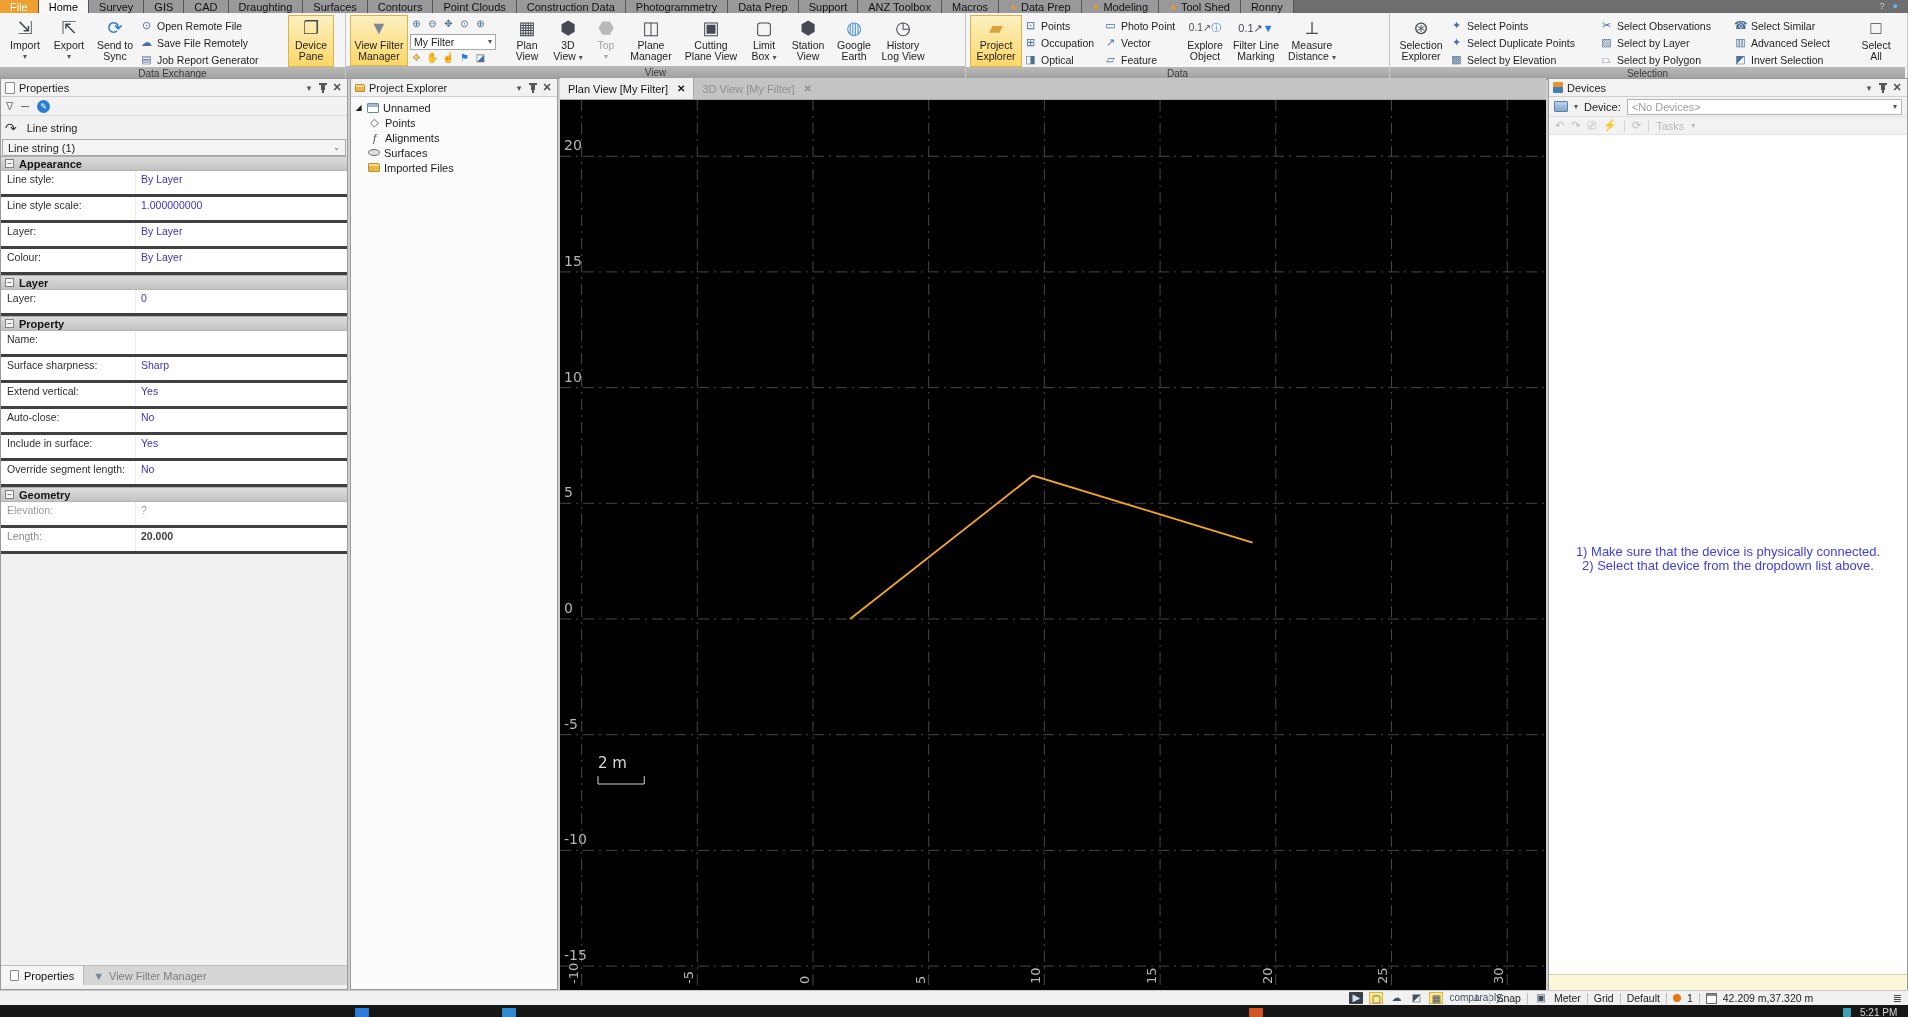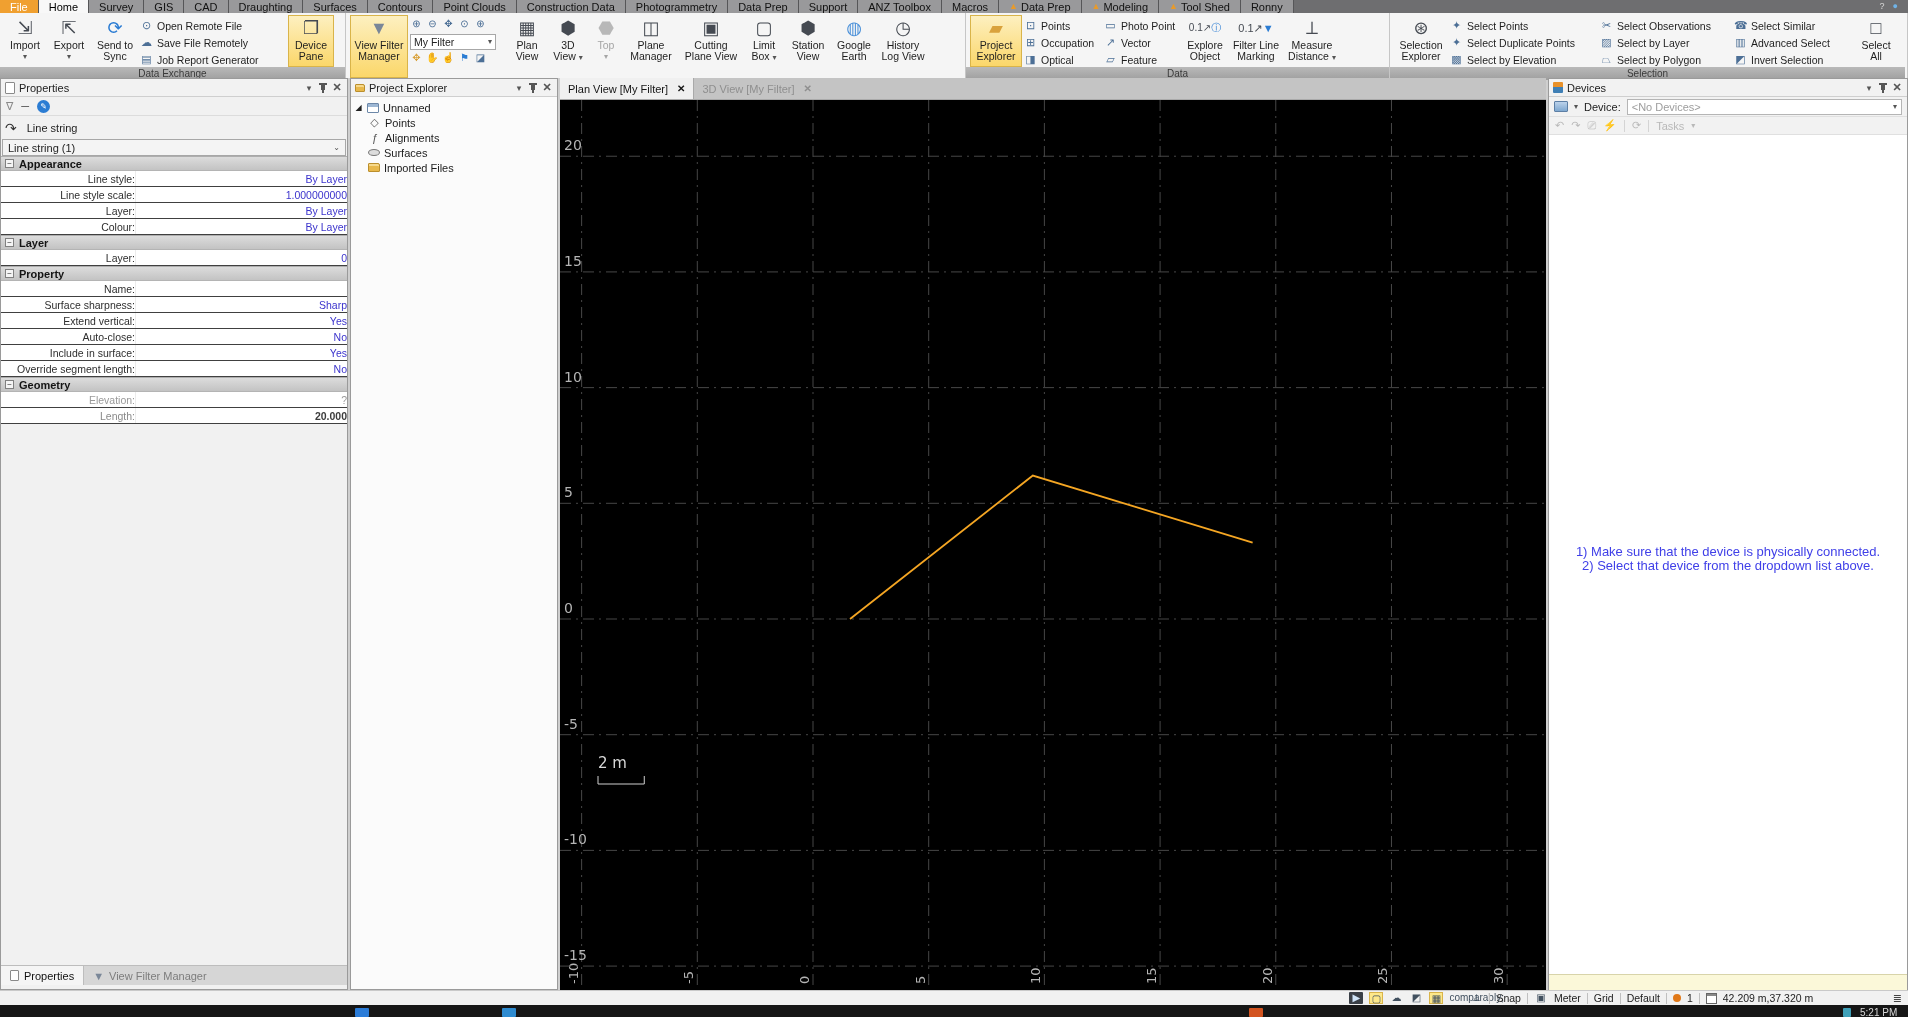--- a/index.html
+++ b/index.html
@@ -282,6 +282,7 @@
           <span>History Log View</span>
         </div>
       </div>
+      <div class="rgroup-caption">View</div>
     </div>
 
     <div class="rgroup" style="width:424px">

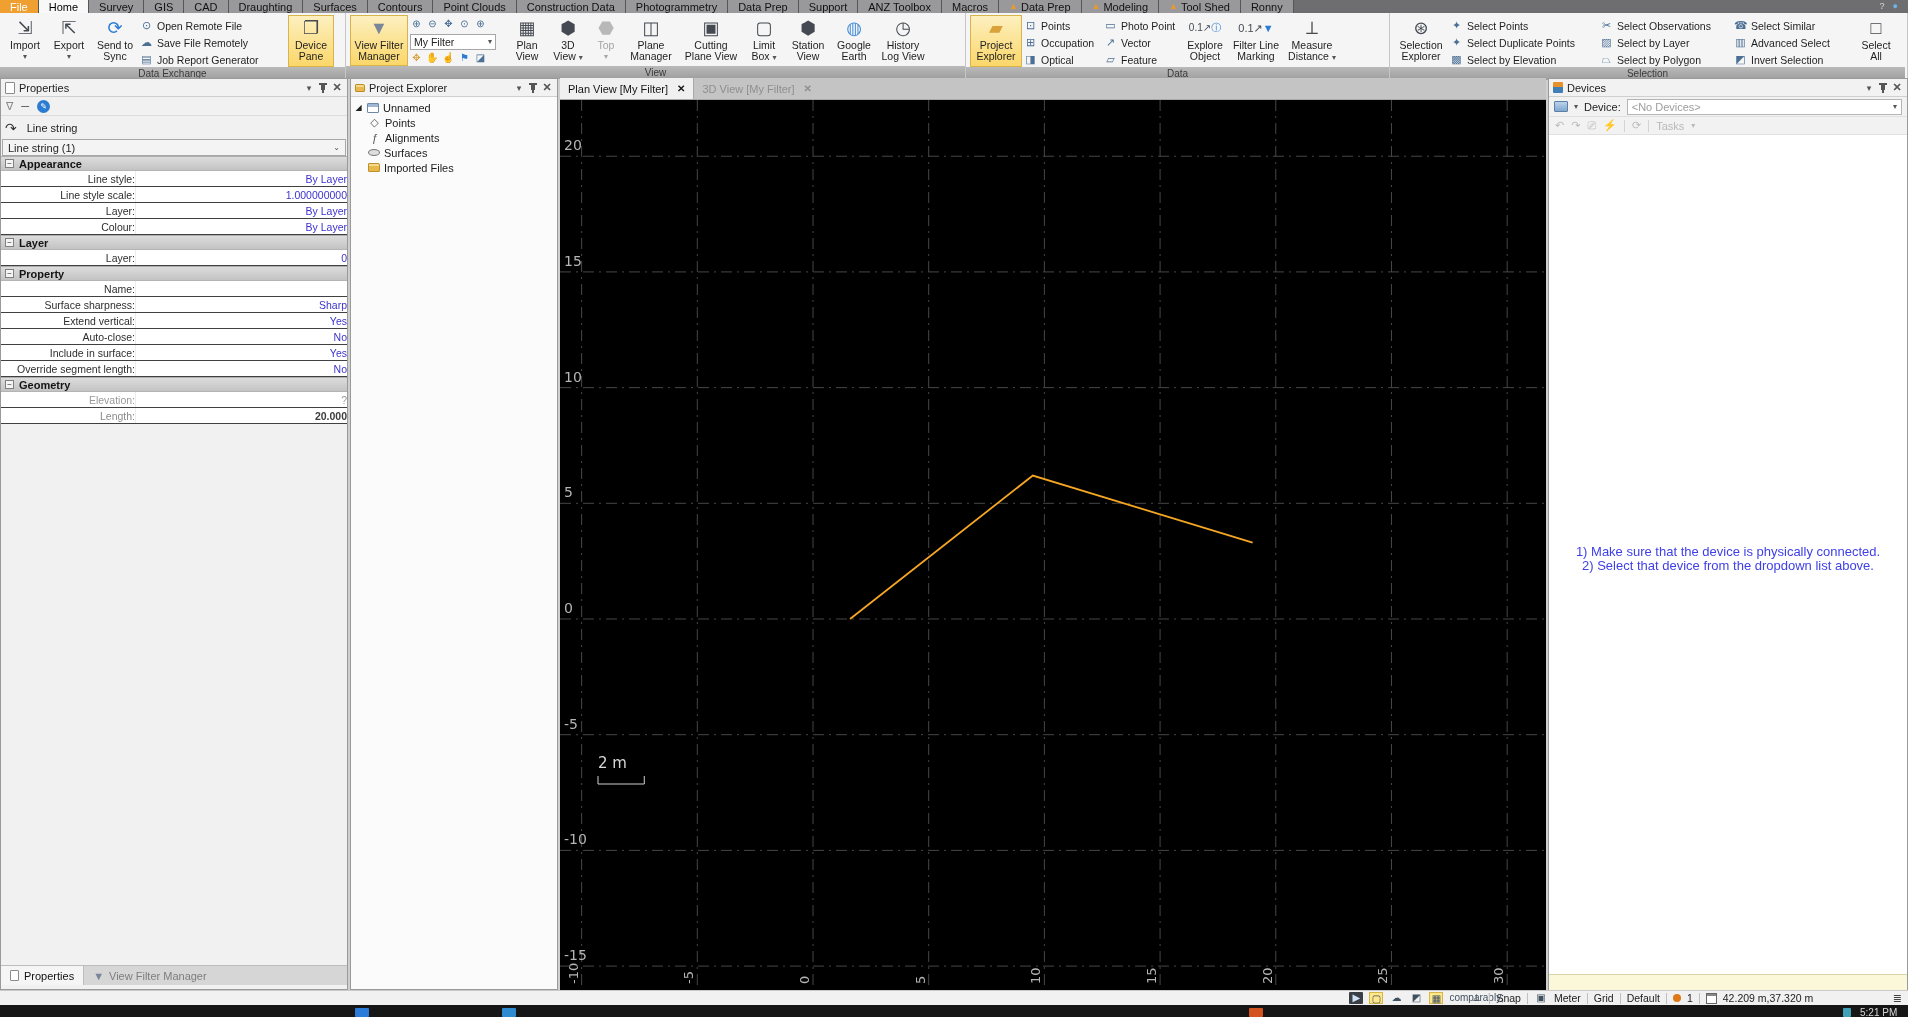--- a/index.html
+++ b/index.html
@@ -51,7 +51,7 @@
   .pcombo { margin:0 1px; height:17px; background:#f4f4f4; border:1px solid #a7a7a7; display:flex; align-items:center; justify-content:space-between; padding:0 5px; font-size:11px; color:#222; }
   .sect { height:15px; background:linear-gradient(#dcdcdc,#c3c3c3); border-top:1px solid #aeaeae; border-bottom:1px solid #b4b4b4; display:flex; align-items:center; gap:5px; padding:0 4px; font-weight:bold; font-size:11px; color:#141414; }
   .boxminus { width:9px; height:9px; border:1px solid #808080; background:#f4f4f4; color:#333; font-size:8px; line-height:7px; text-align:center; font-weight:normal; }
-  .prow { height:16px; display:flex; background:#fff; border-bottom:1px solid #404040; font-size:10.5px;text-align:right; }
+  .prow { height:26px; display:flex; background:#fff; border-bottom:3px solid #404040; font-size:10.5px; }
   .prow .plabel { width:135px; padding:2px 0 0 6px; color:#2e2e2e; border-right:1px solid #ececec; }
   .prow .pval { flex:1; padding:2px 0 0 5px; color:#3b33cc; }
   .prow.grayed .plabel, .prow.grayed .pval { color:#9a9a9a; }

